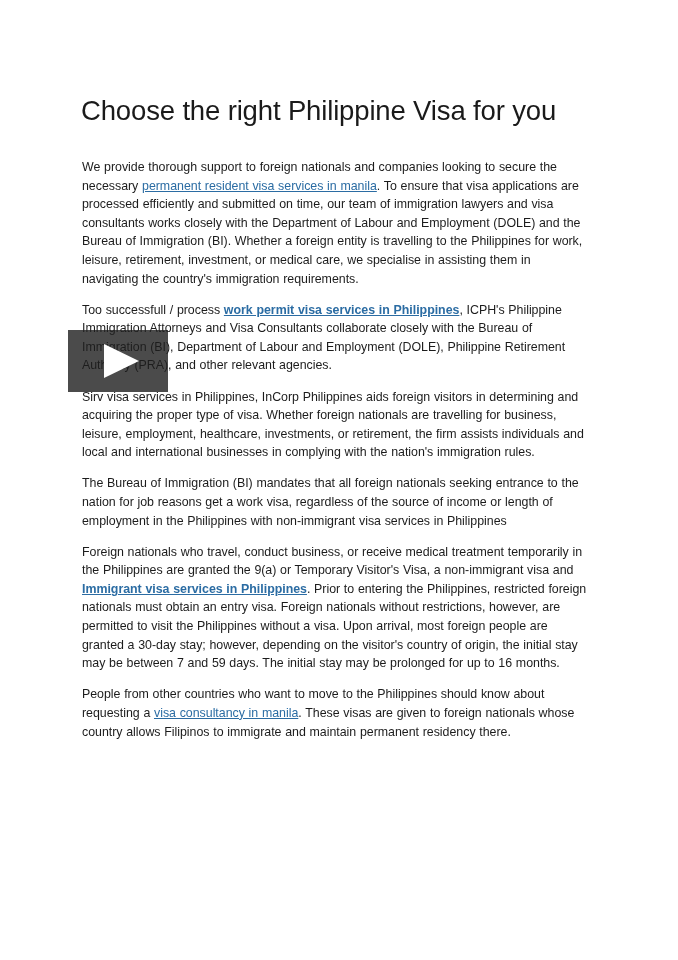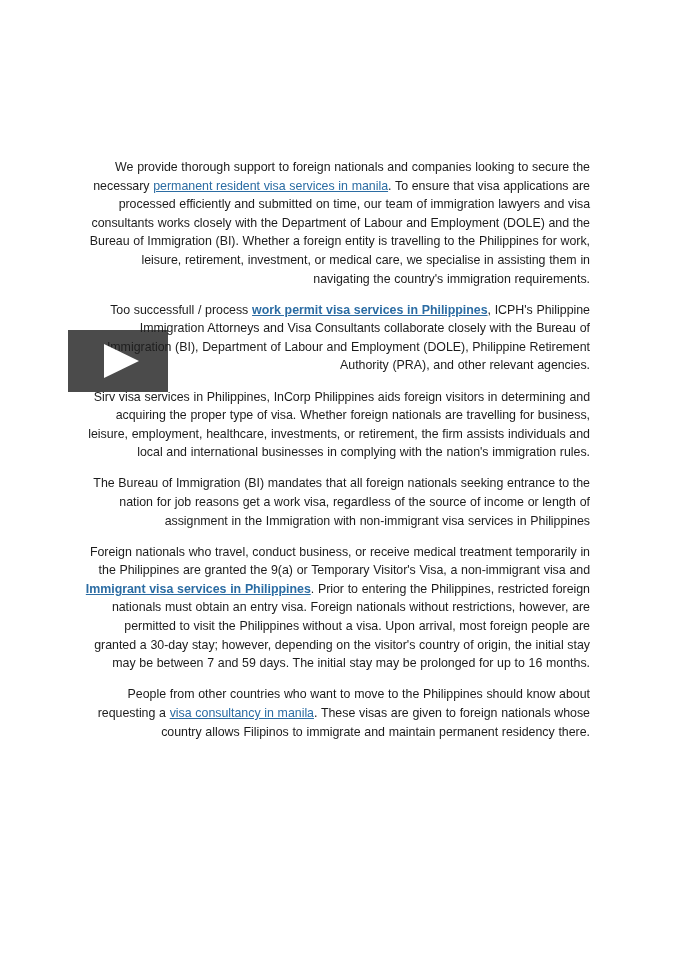--- a/index.html
+++ b/index.html
@@ -94,6 +94,7 @@
 
 <div class="page">
 
+  <h1 class="doc-title">Choose the right Philippine Visa for you</h1>
 
   <div class="body-block">
     <p class="para">We provide thorough support to foreign nationals and companies looking to secure the necessary <a class="doclink" href="#">permanent resident visa services in manila</a>. To ensure that visa applications are processed efficiently and submitted on time, our team of immigration lawyers and visa consultants works closely with the Department of Labour and Employment (DOLE) and the Bureau of Immigration (BI). Whether a foreign entity is travelling to the Philippines for work, leisure, retirement, investment, or medical care, we specialise in assisting them in navigating the country's immigration requirements.</p>

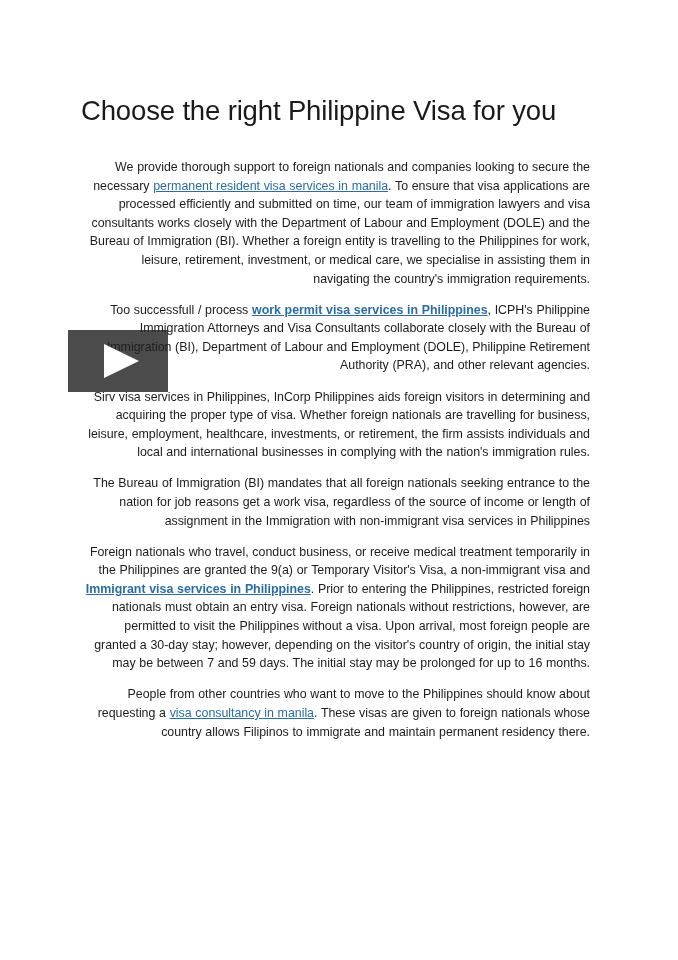--- a/index.html
+++ b/index.html
@@ -49,7 +49,7 @@
     font-size: 12.4px;
     line-height: 18.6px;
     color: #1c1c1c;
-    text-align: right;
+    text-align: left;
     letter-spacing: -0.02px;
     word-spacing: 0.3px;
   }

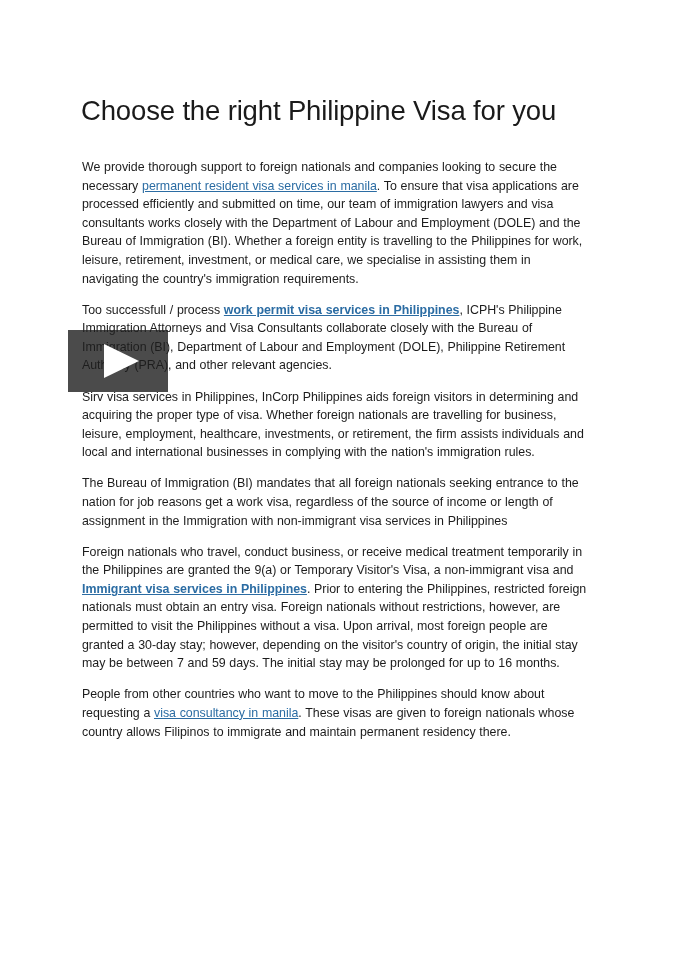--- a/index.html
+++ b/index.html
@@ -100,7 +100,7 @@
     <p class="para">We provide thorough support to foreign nationals and companies looking to secure the necessary <a class="doclink" href="#">permanent resident visa services in manila</a>. To ensure that visa applications are processed efficiently and submitted on time, our team of immigration lawyers and visa consultants works closely with the Department of Labour and Employment (DOLE) and the Bureau of Immigration (BI). Whether a foreign entity is travelling to the Philippines for work, leisure, retirement, investment, or medical care, we specialise in assisting them in navigating the country's immigration requirements.</p>
     <p class="para">Too successfull / process <a class="doclink bold" href="#">work permit visa services in Philippines</a>, ICPH's Philippine Immigration Attorneys and Visa Consultants collaborate closely with the Bureau of Immigration (BI), Department of Labour and Employment (DOLE), Philippine Retirement Authority (PRA), and other relevant agencies.</p>
     <p class="para">Sirv visa services in Philippines,  InCorp Philippines aids foreign visitors in determining and acquiring the proper type of visa. Whether foreign nationals are travelling for business, leisure, employment, healthcare, investments, or retirement, the firm assists individuals and local and international businesses in complying with the nation's immigration rules.</p>
-    <p class="para">The Bureau of Immigration (BI) mandates that all foreign nationals seeking entrance to the nation for job reasons get a work visa, regardless of the source of income or length of assignment in the Immigration with non-immigrant visa services in Philippines</p>
+    <p class="para">The Bureau of Immigration (BI) mandates that all foreign nationals seeking entrance to the nation for job reasons get a work visa, regardless of the source of income or length of employment in the Philippines with non-immigrant visa services in Philippines</p>
     <p class="para">Foreign nationals who travel, conduct business, or receive medical treatment temporarily in the Philippines are granted the 9(a) or Temporary Visitor's Visa, a non-immigrant visa and <a class="doclink bold" href="#">Immigrant visa services in Philippines</a>. Prior to entering the Philippines, restricted foreign nationals must obtain an entry visa. Foreign nationals without restrictions, however, are permitted to visit the Philippines without a visa. Upon arrival, most foreign people are granted a 30-day stay; however, depending on the visitor's country of origin, the initial stay may be between 7 and 59 days. The initial stay may be prolonged for up to 16 months.</p>
     <p class="para">People from other countries who want to move to the Philippines should know about requesting a <a class="doclink" href="#">visa consultancy in manila</a>. These visas are given to foreign nationals whose country allows Filipinos to immigrate and maintain permanent residency there.</p>
   </div>

